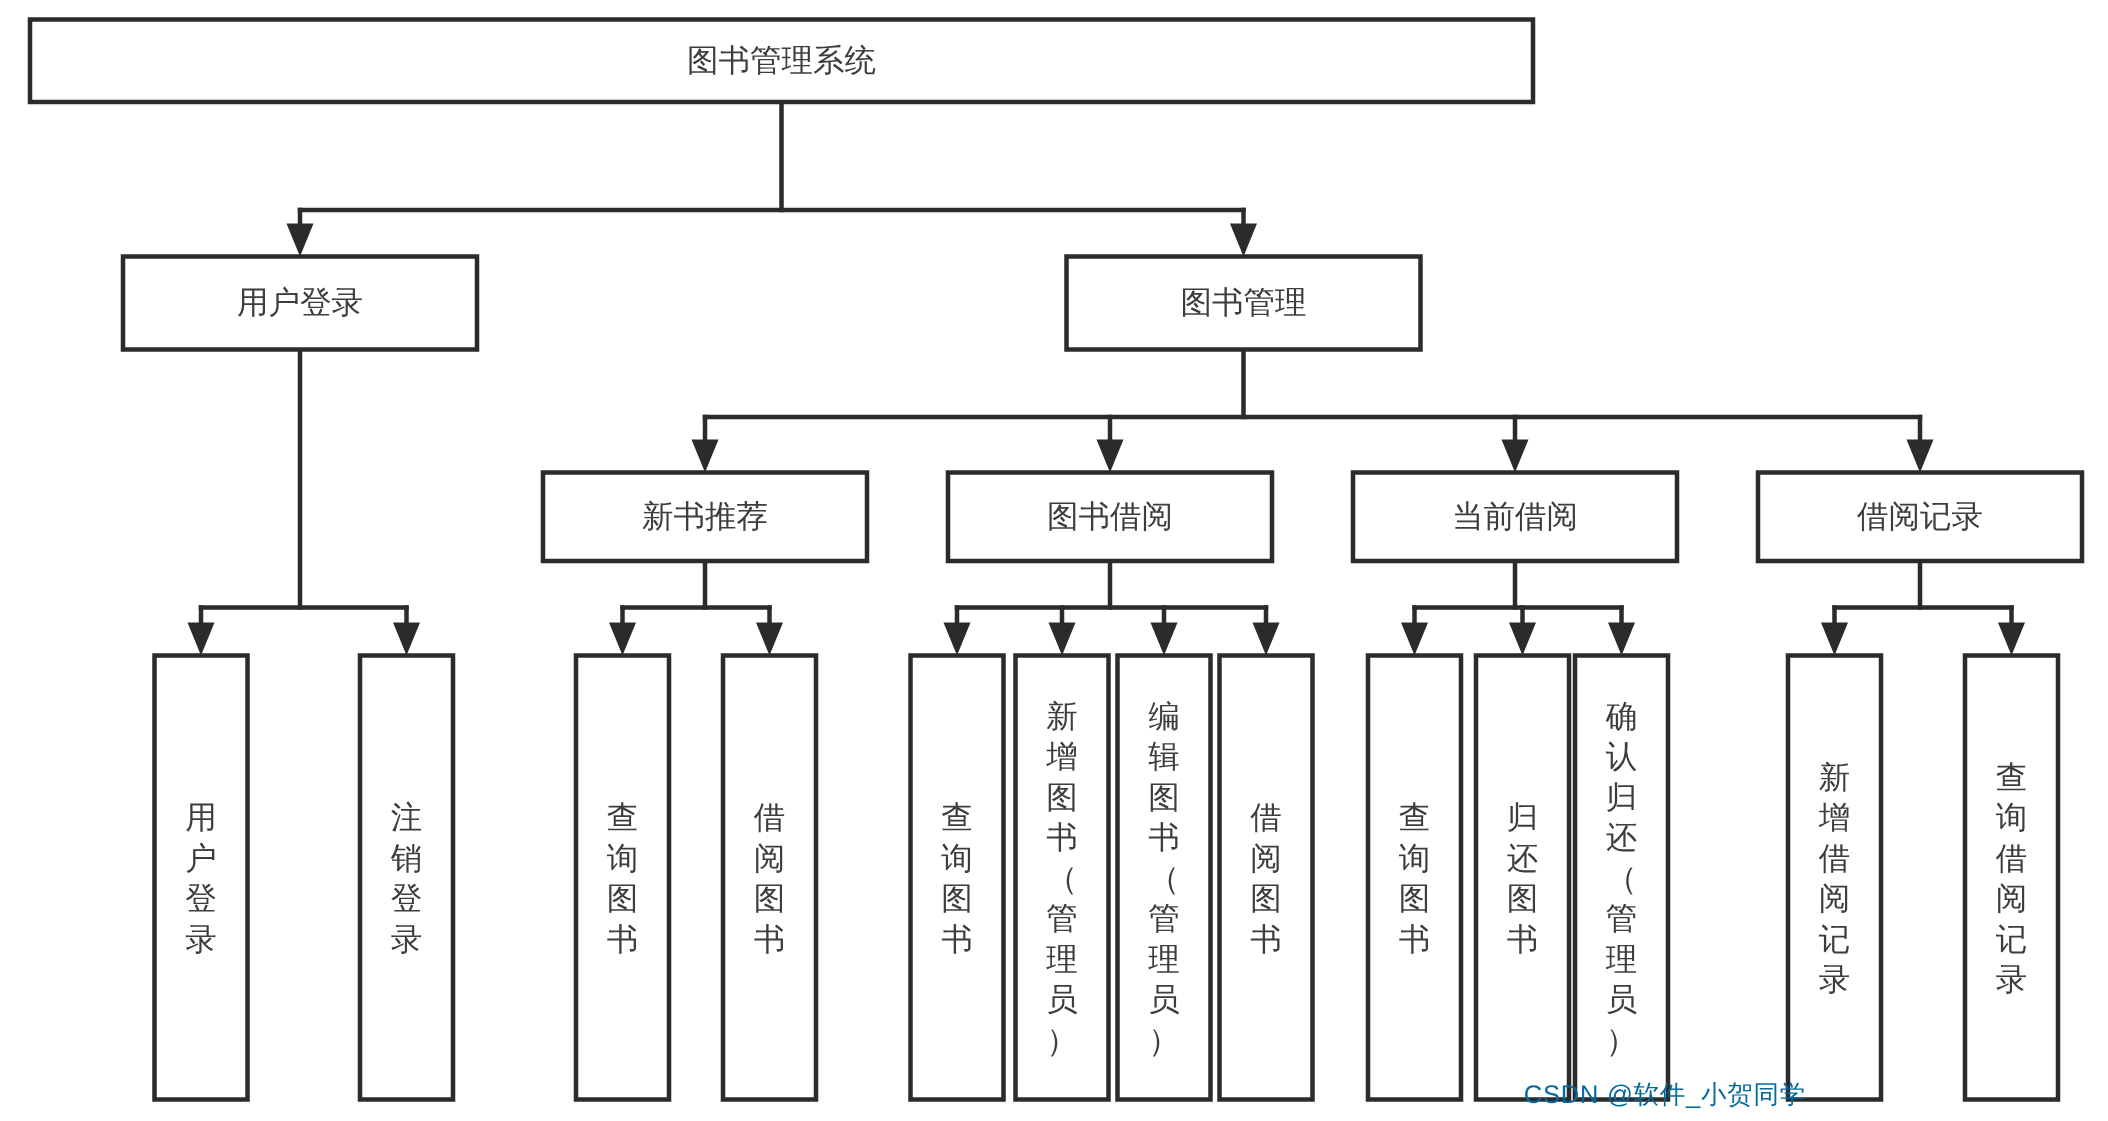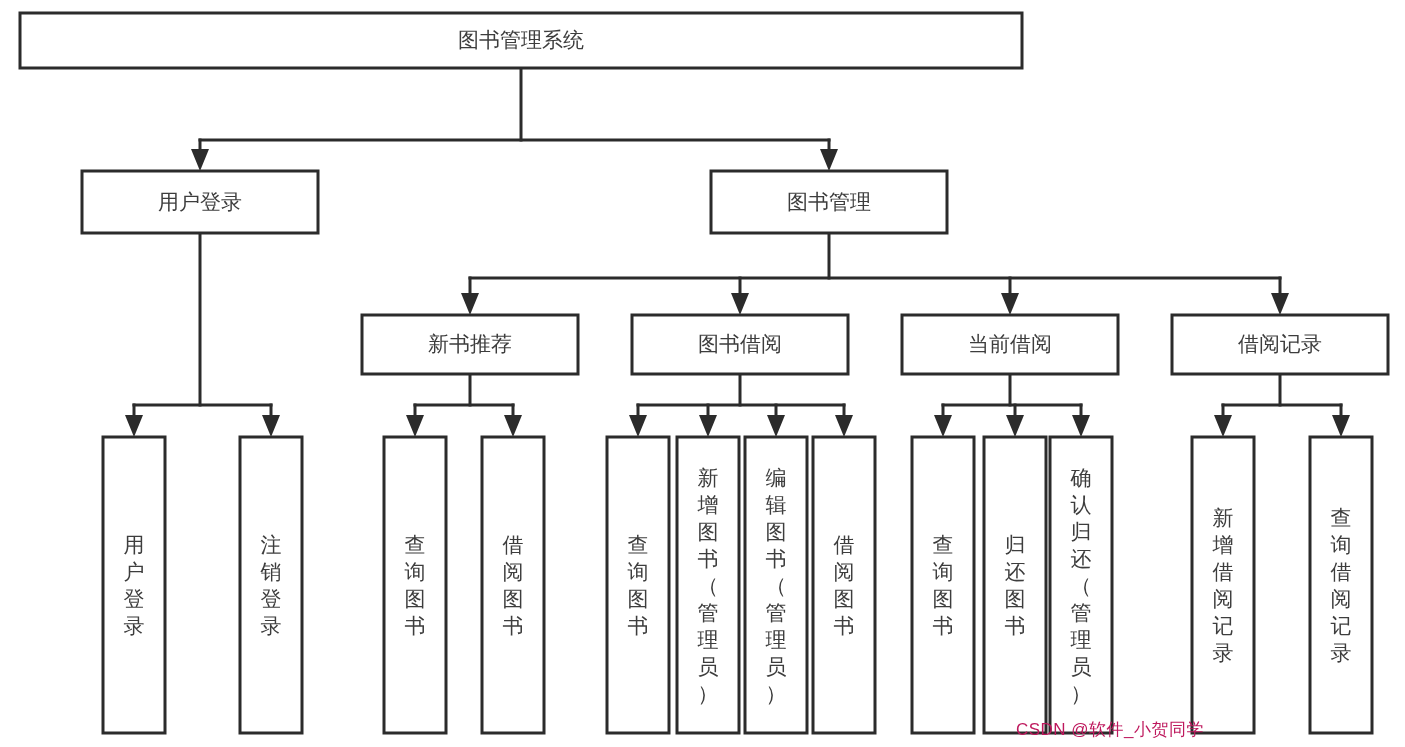--- a/index.html
+++ b/index.html
@@ -62,7 +62,7 @@
     bottom: 6px;
     font-family: "Liberation Sans", "DejaVu Sans", sans-serif;
     font-size: 17px;
-    color: #be185d;
+    color: #0369a1;
     letter-spacing: 0.5px;
     white-space: nowrap;
     user-select: none;

